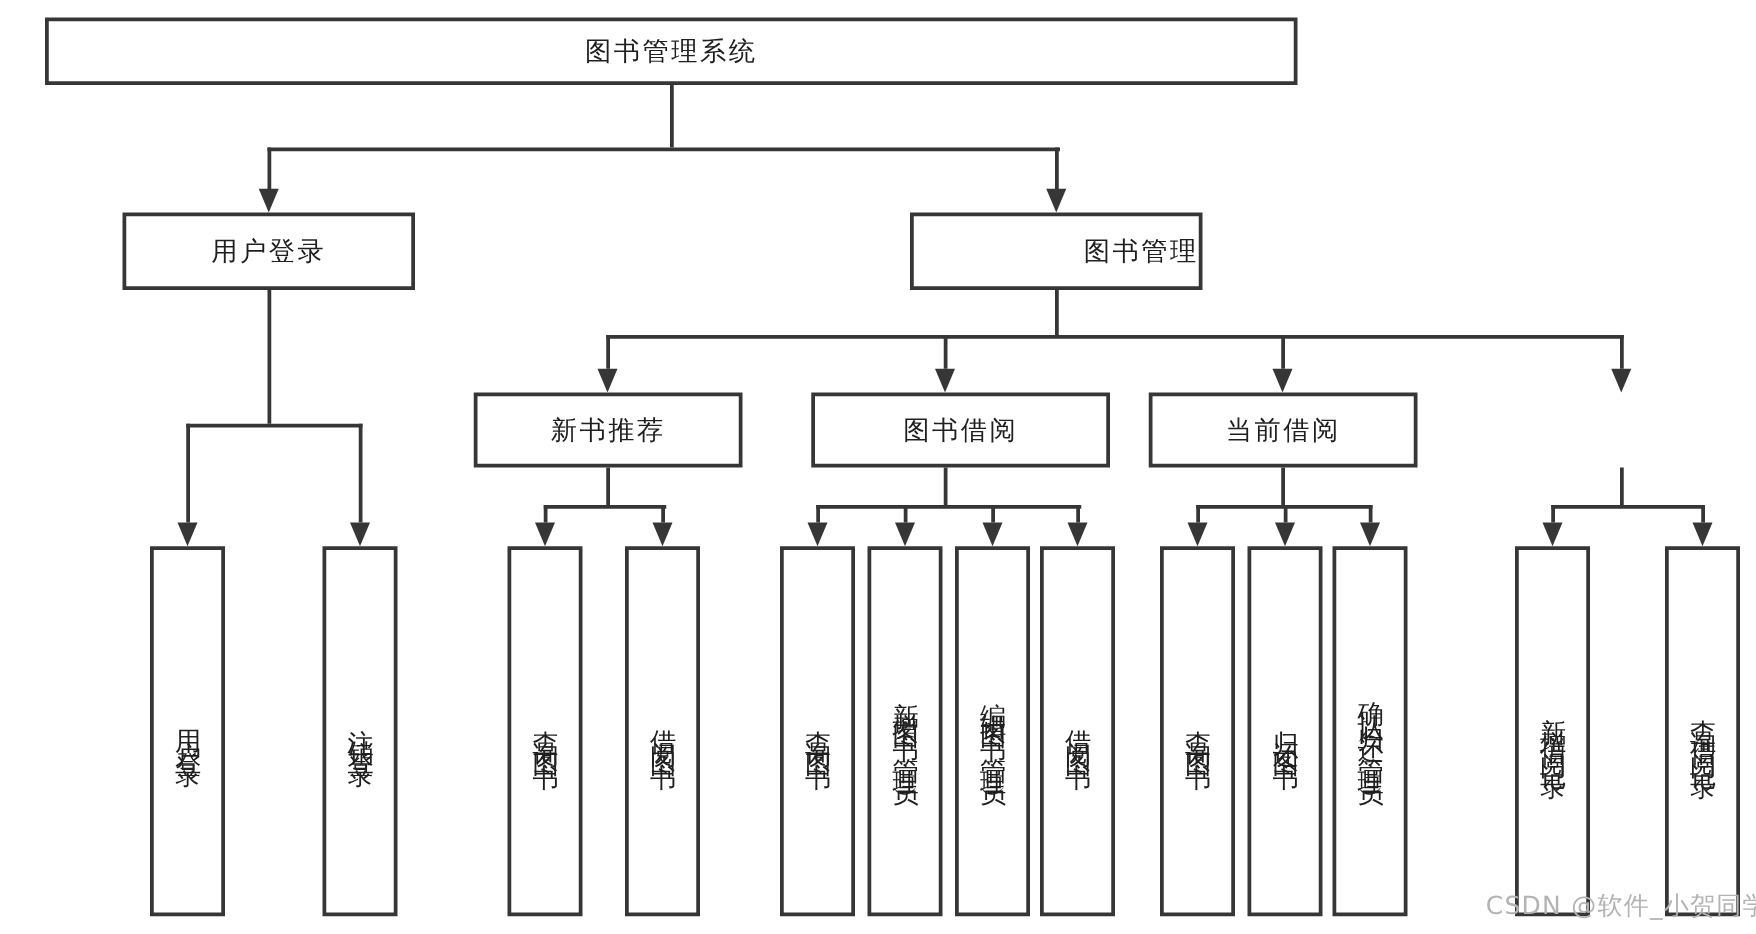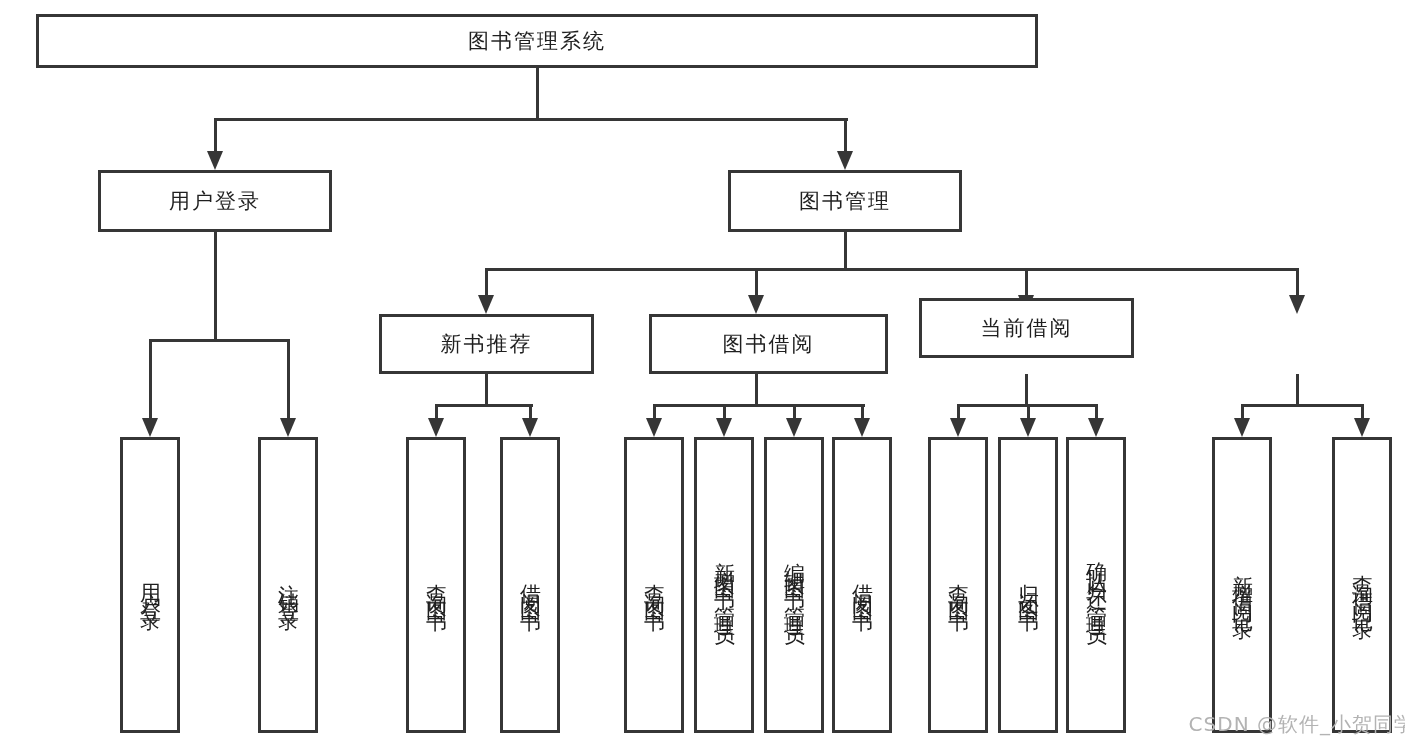--- a/index.html
+++ b/index.html
@@ -47,7 +47,7 @@
   <div class="box" style="left:82px;top:170px;width:234px;height:62px;">
     <span class="h-label">用户登录</span>
   </div>
-  <div class="box" style="left:712px;top:170px;width:234px;height:62px;">
+  <div class="box" style="left:712px;top:170px;width:234px;height:62px;justify-content:flex-end;">
     <span class="h-label">图书管理</span>
   </div>
 

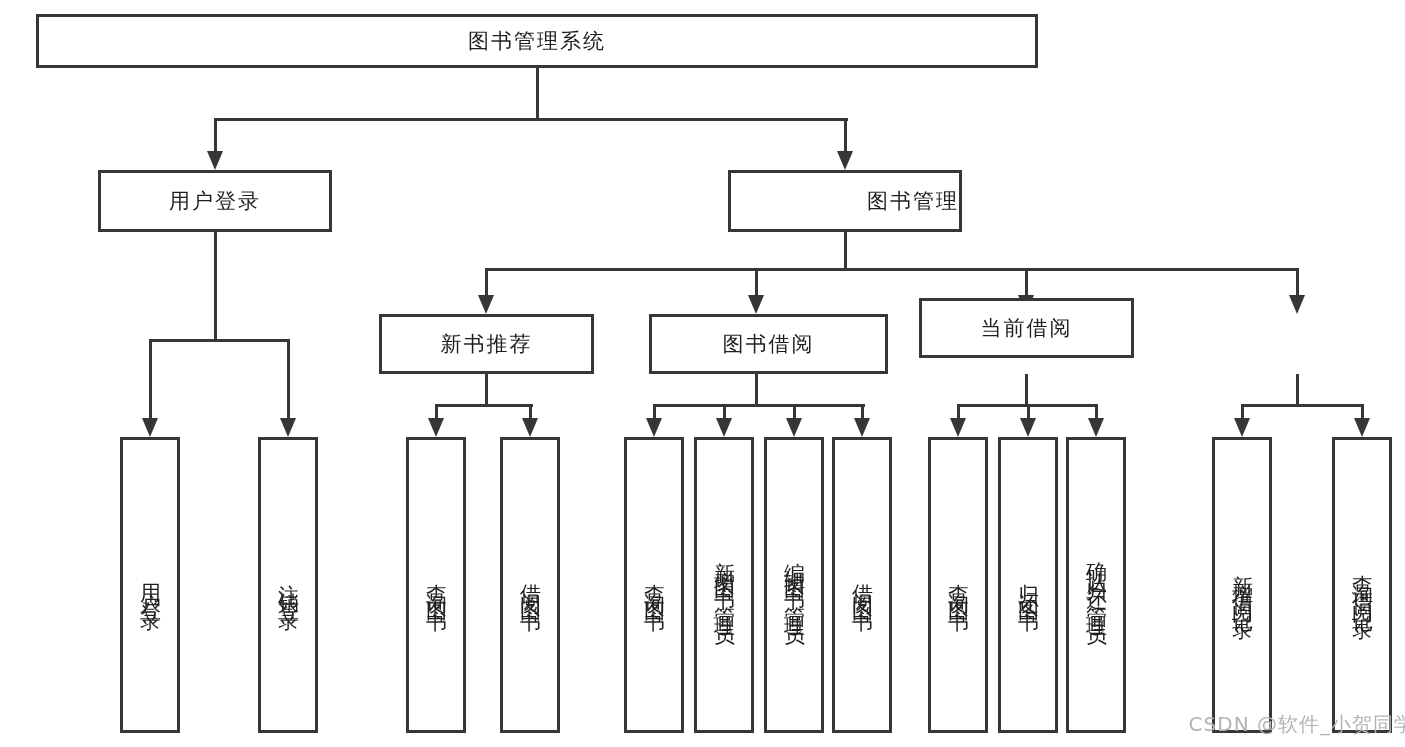--- a/index.html
+++ b/index.html
@@ -75,7 +75,7 @@
   <div class="box" style="left:633px;top:314px;width:239px;height:60px;">
     <span class="h-label">图书借阅</span>
   </div>
-  <div class="box" style="left:903px;top:298px;width:215px;height:60px;">
+  <div class="box" style="left:903px;top:314px;width:215px;height:60px;">
     <span class="h-label">当前借阅</span>
   </div>
 

